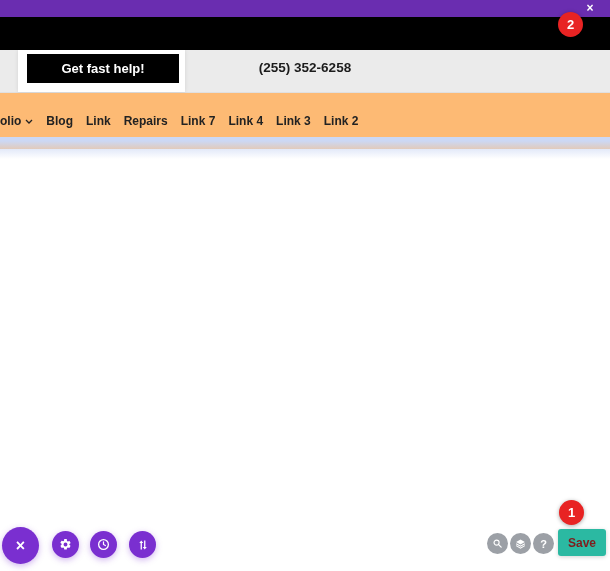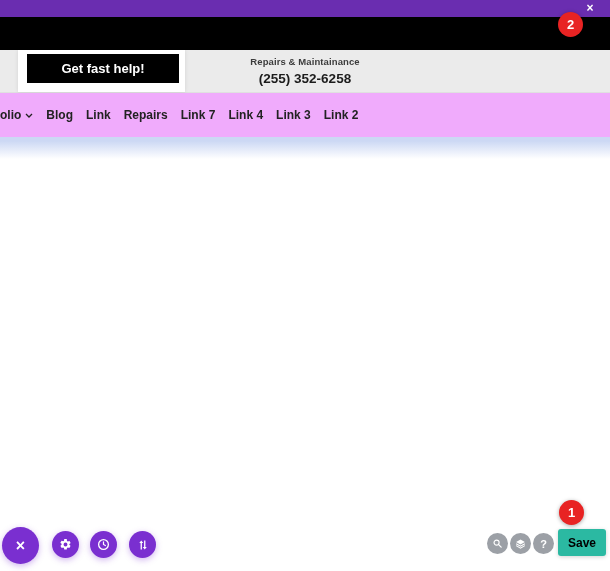--- a/index.html
+++ b/index.html
@@ -81,7 +81,6 @@
       <button class="cta-btn">Get fast help!</button>
     </div>
     <div class="contact">
-      <div class="contact-title">Repairs &amp; Maintainance</div>
       <div class="contact-phone">(255) 352-6258</div>
     </div>
   </div>

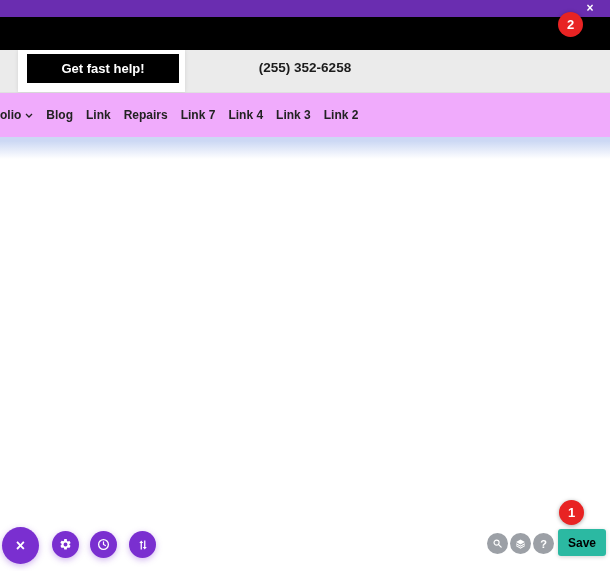--- a/index.html
+++ b/index.html
@@ -27,7 +27,7 @@
   .contact-title{font-size:9.5px;font-weight:bold;color:#3c3c3c;letter-spacing:0.1px;}
   .contact-phone{font-size:13.5px;font-weight:bold;color:#1c1c1c;margin-top:4px;}
   
-  .nav{position:absolute;left:0;top:93px;width:610px;height:44px;background:#f0abfc;
+  .nav{position:absolute;left:0;top:93px;width:610px;height:56px;background:#fdba74;
        display:flex;align-items:center;}
   .nav-item{display:flex;align-items:center;gap:4px;margin-right:13px;
     font-size:12px;font-weight:bold;color:#222222;white-space:nowrap;cursor:pointer;}

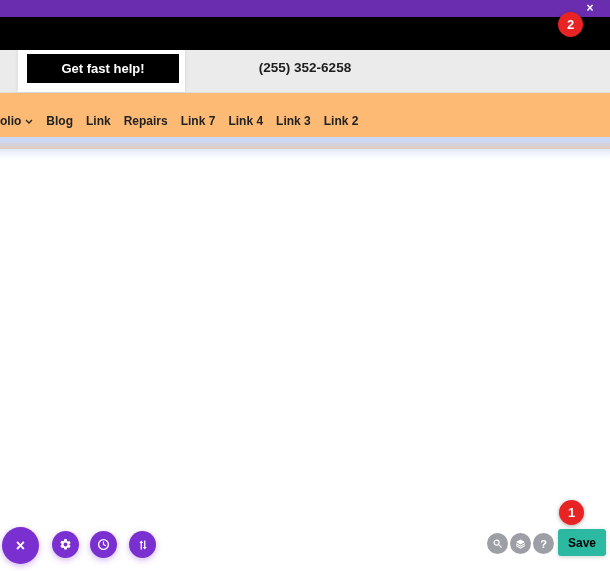--- a/index.html
+++ b/index.html
@@ -53,7 +53,7 @@
   .gbtn-view{left:510px;}
   .gbtn-help{left:533px;font-size:11px;font-weight:bold;}
   .save-btn{position:absolute;left:558px;top:529px;width:48px;height:27px;border:none;
-    border-radius:3px;background:#2bb9a2;color:#000000;font-size:12px;font-weight:bold;
+    border-radius:3px;background:#2bb9a2;color:#7f1d1d;font-size:12px;font-weight:bold;
     cursor:pointer;font-family:inherit;box-shadow:0 1px 4px rgba(0,0,0,0.18);}
   
   .badge{position:absolute;width:25px;height:25px;border-radius:50%;background:#e82323;

